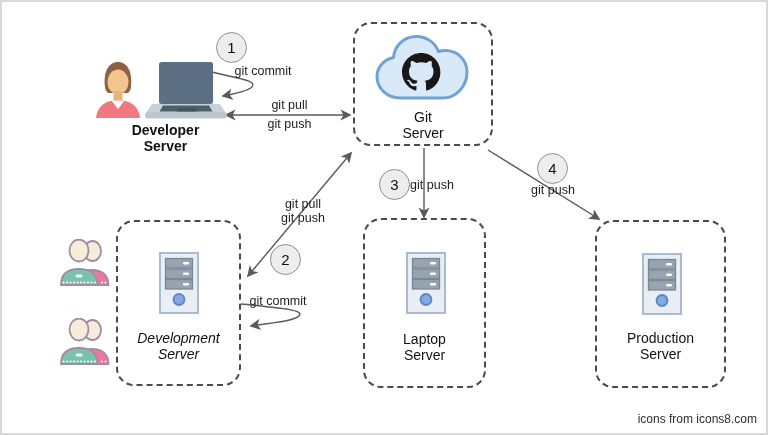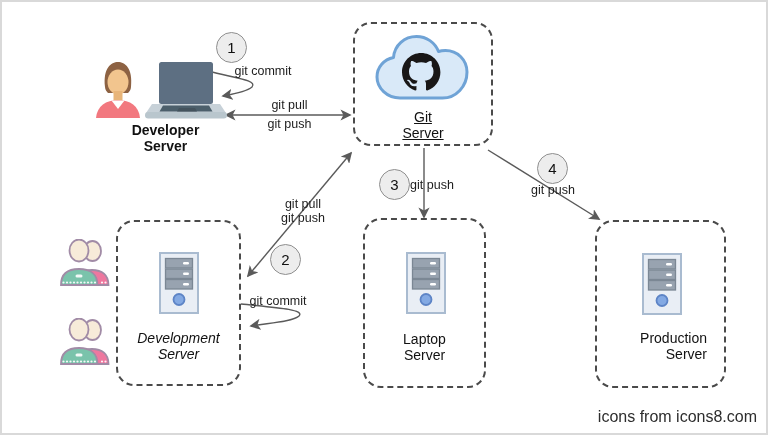--- a/index.html
+++ b/index.html
@@ -222,7 +222,7 @@
     <div>Developer</div>
     <div>Server</div>
   </div>
-  <div class="node-label" style="left:351px; top:108px; width:140px;text-decoration:underline;">
+  <div class="node-label" style="left:351px; top:108px; width:140px;">
     <div>Git</div>
     <div>Server</div>
   </div>

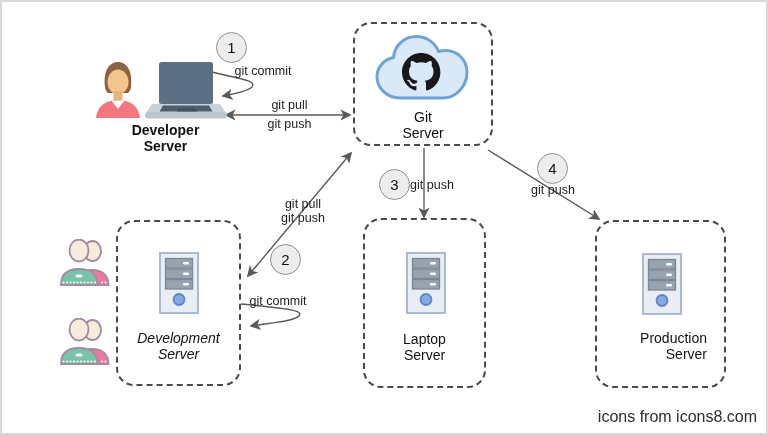--- a/index.html
+++ b/index.html
@@ -234,7 +234,7 @@
     <div>Laptop</div>
     <div>Server</div>
   </div>
-  <div class="node-label" style="left:574px; top:329px; width:131px;text-align:right;">
+  <div class="node-label" style="left:593px; top:329px; width:131px;">
     <div>Production</div>
     <div>Server</div>
   </div>

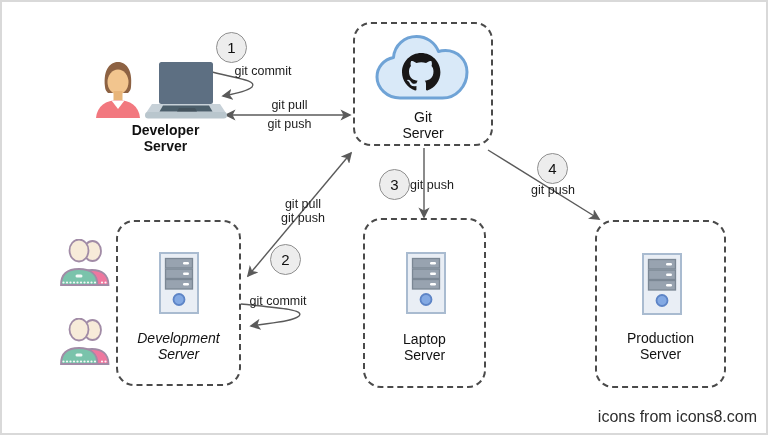--- a/index.html
+++ b/index.html
@@ -41,7 +41,7 @@
     position:absolute; font-size:14px; line-height:15.5px; text-align:center; color:#111;
   }
   .credit{
-    position:absolute; right:9px; bottom:7px; font-size:16px; color:#2d2d2d;
+    position:absolute; right:9px; bottom:7px; font-size:12px; color:#2d2d2d;
   }
   
   .cloud-shape{fill:var(--cloud-fill); stroke:var(--cloud-stroke); stroke-width:3; stroke-linejoin:round;}

